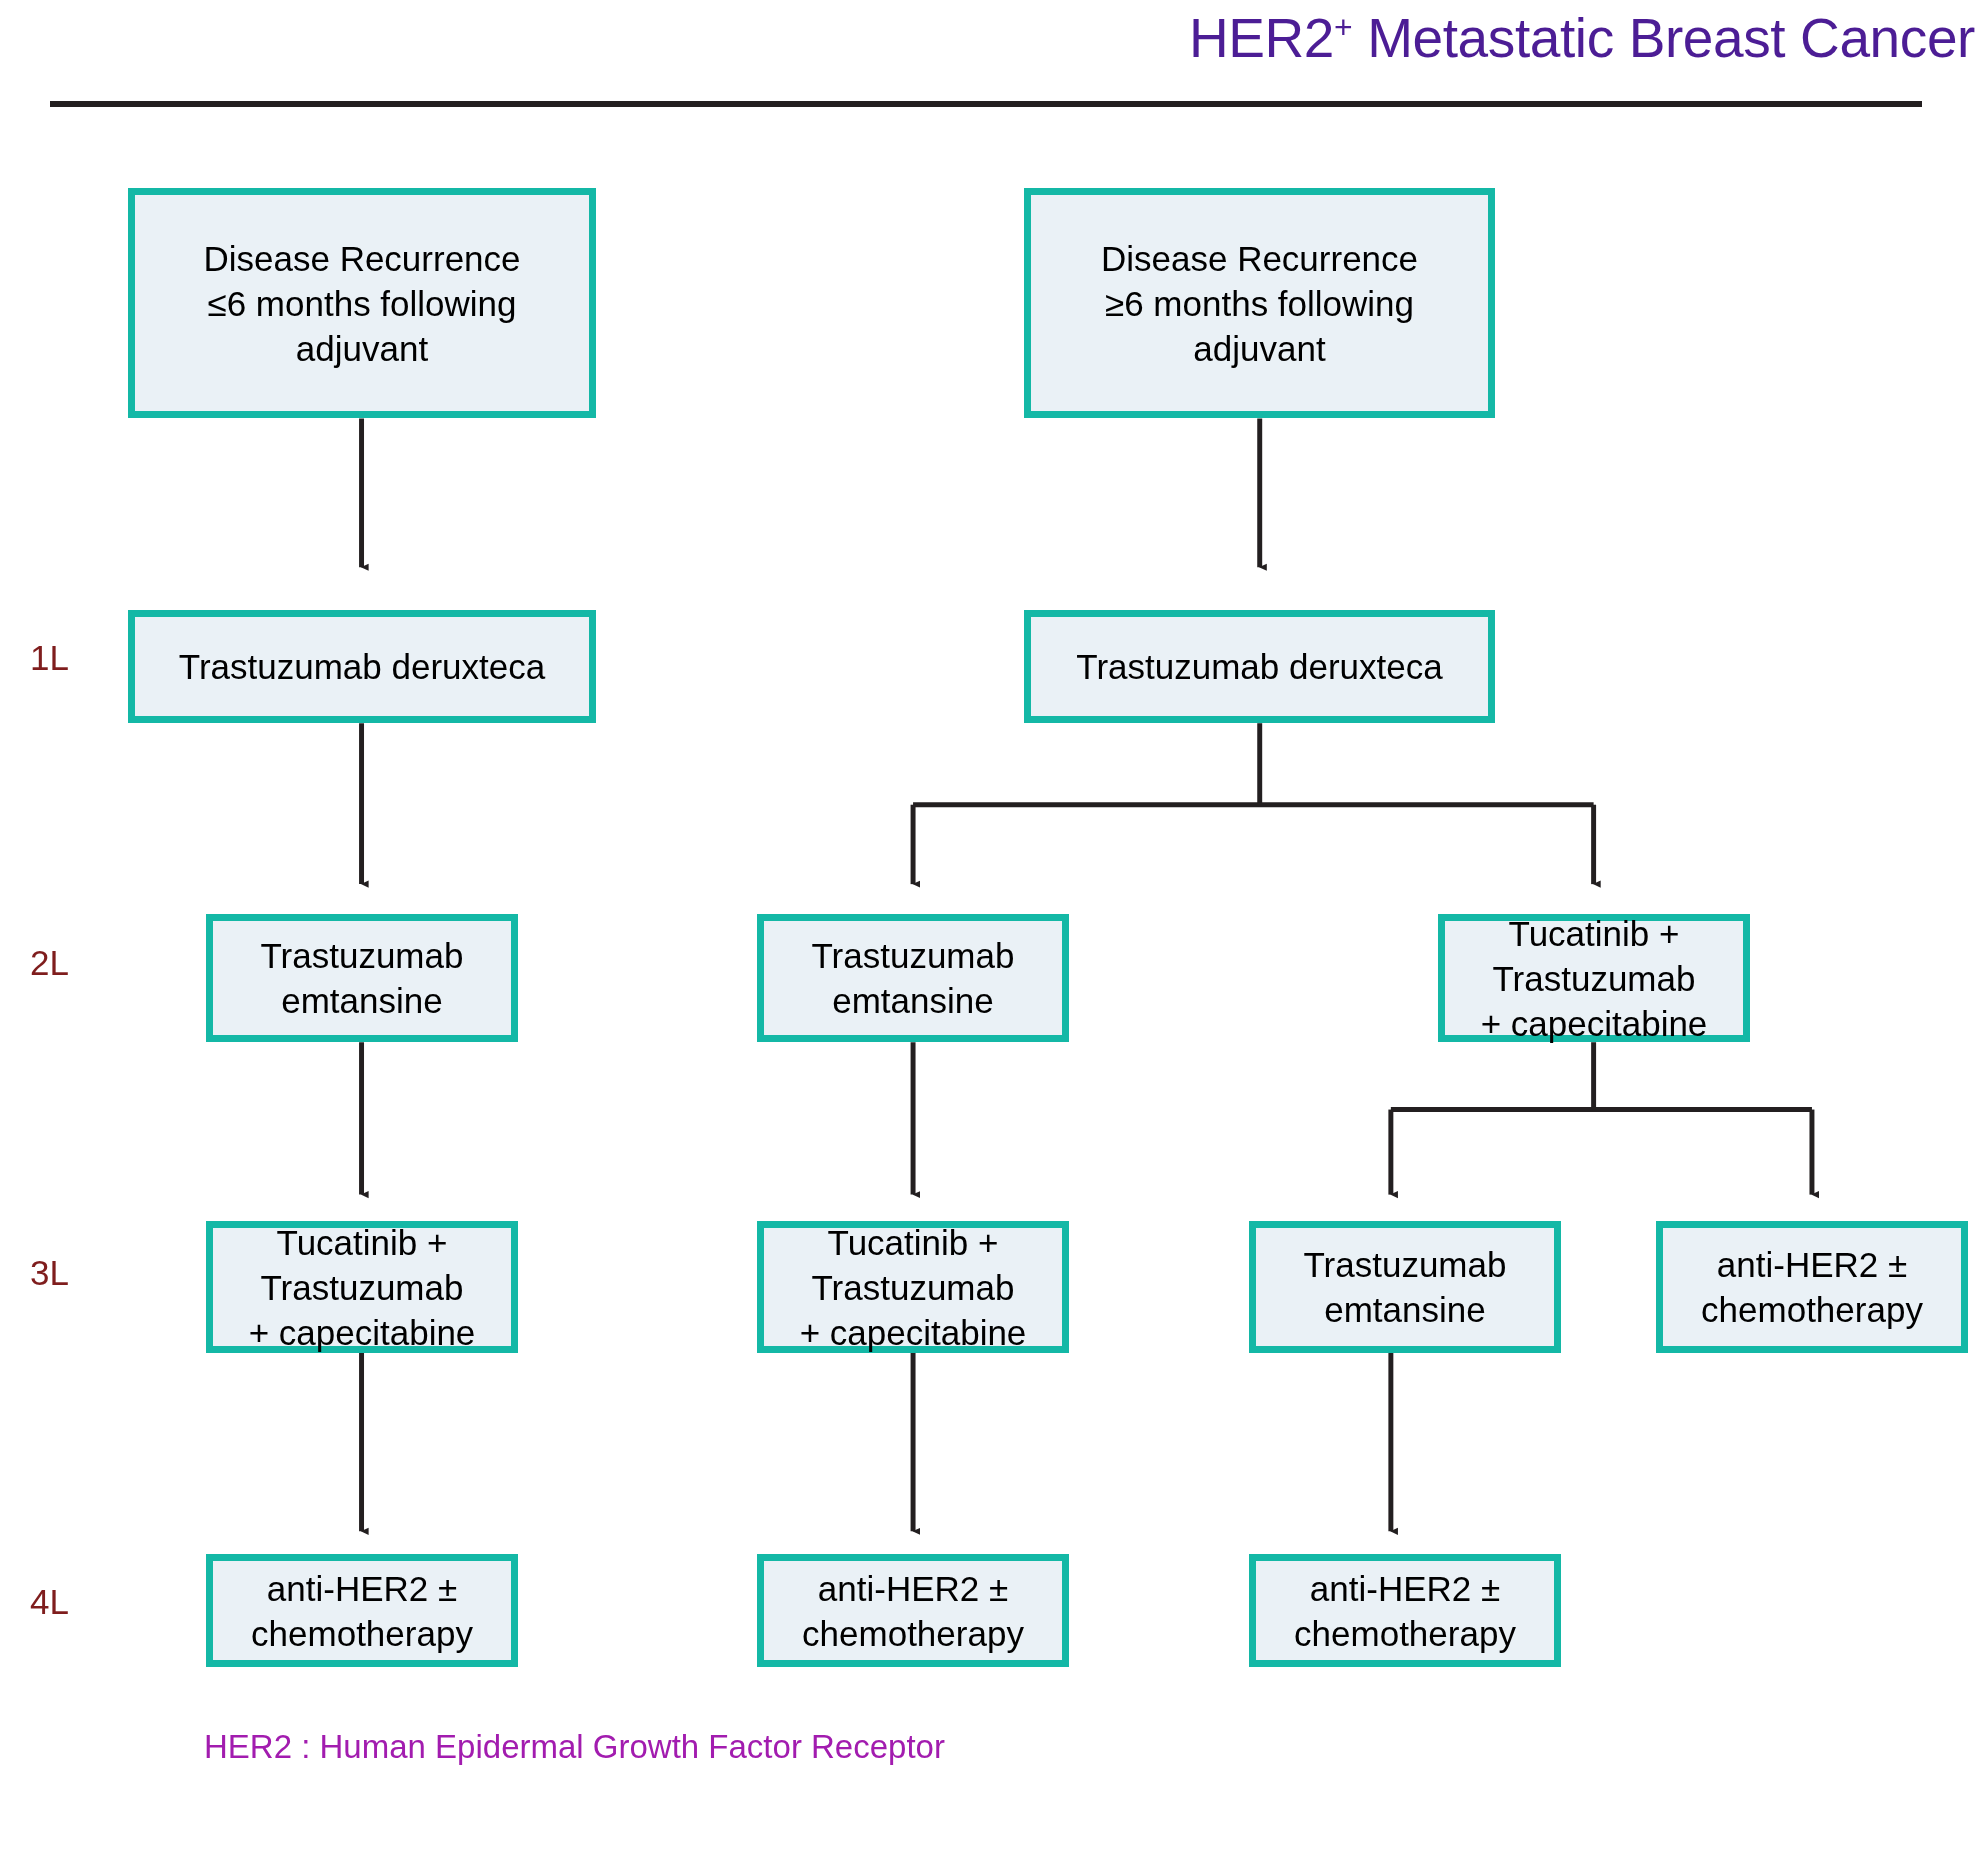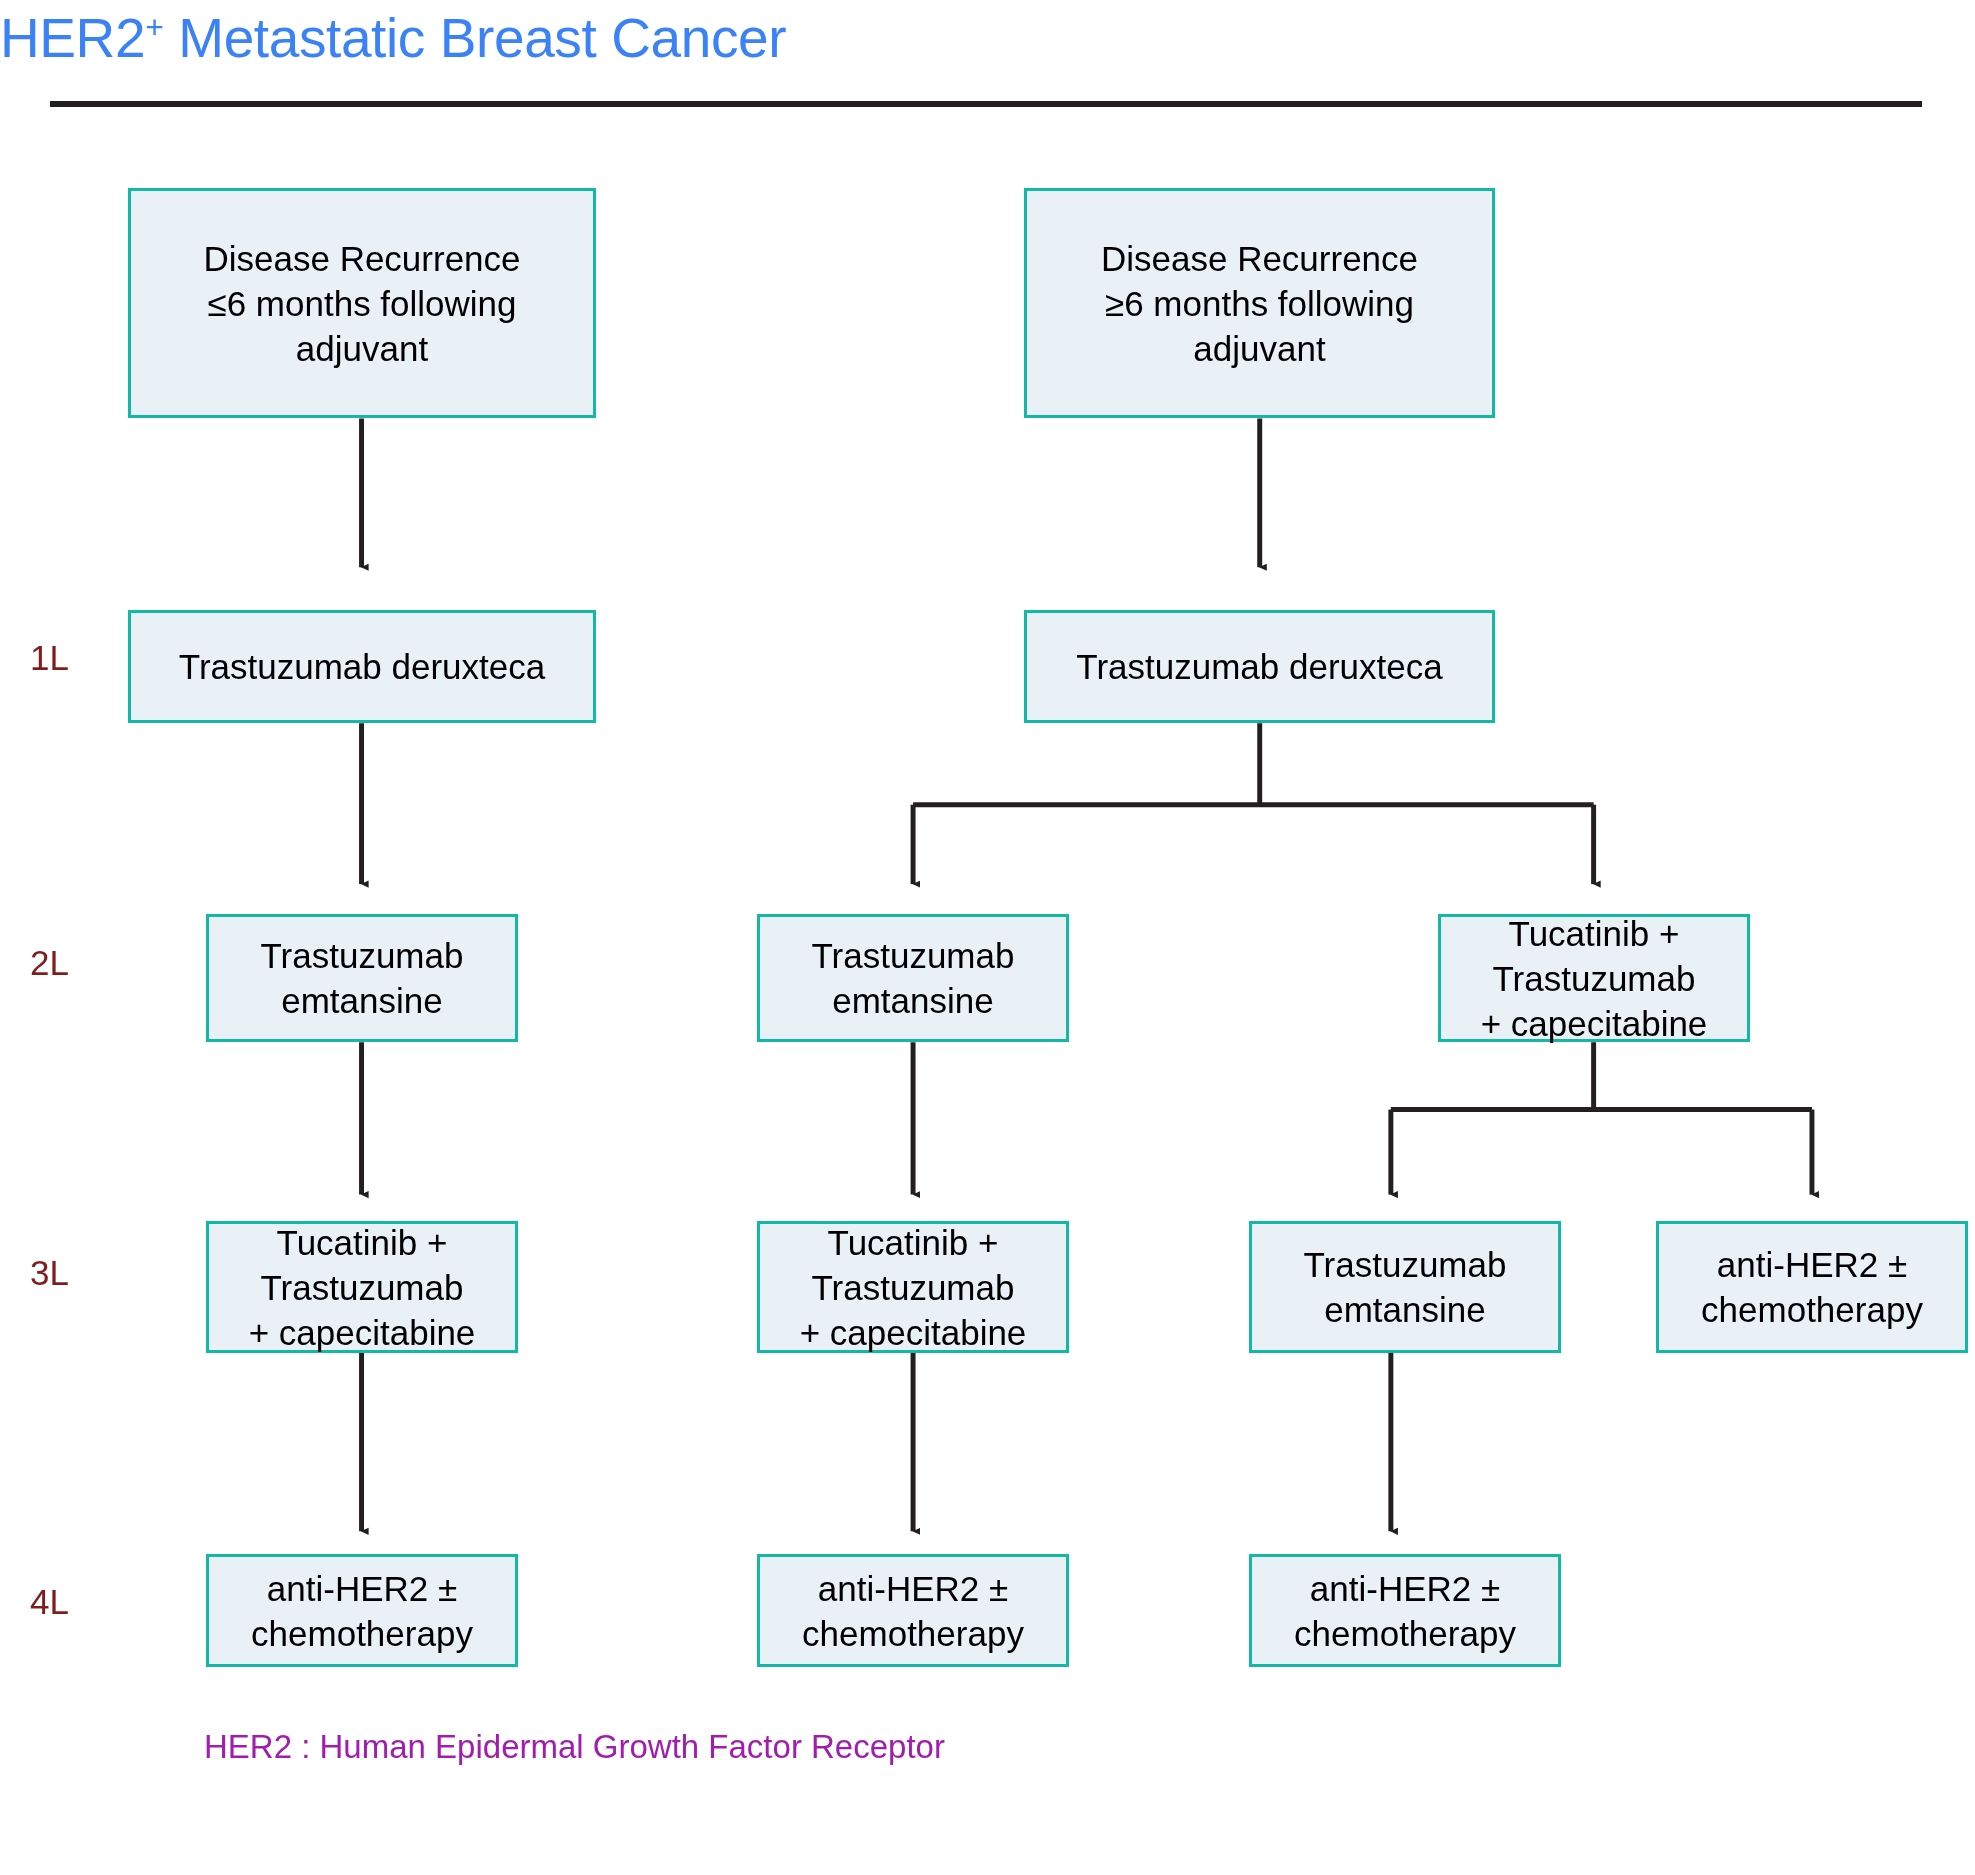--- a/index.html
+++ b/index.html
@@ -25,11 +25,11 @@
     left: 0;
     top: 4.3px;
     width: 1975px;
-    text-align: left;
+    text-align: right;
     font-size: 55px;
     line-height: 68px;
     font-weight: 400;
-    color: #3b82f6;
+    color: #4c1d95;
     letter-spacing: -0.4px;
   }
   .title sup {

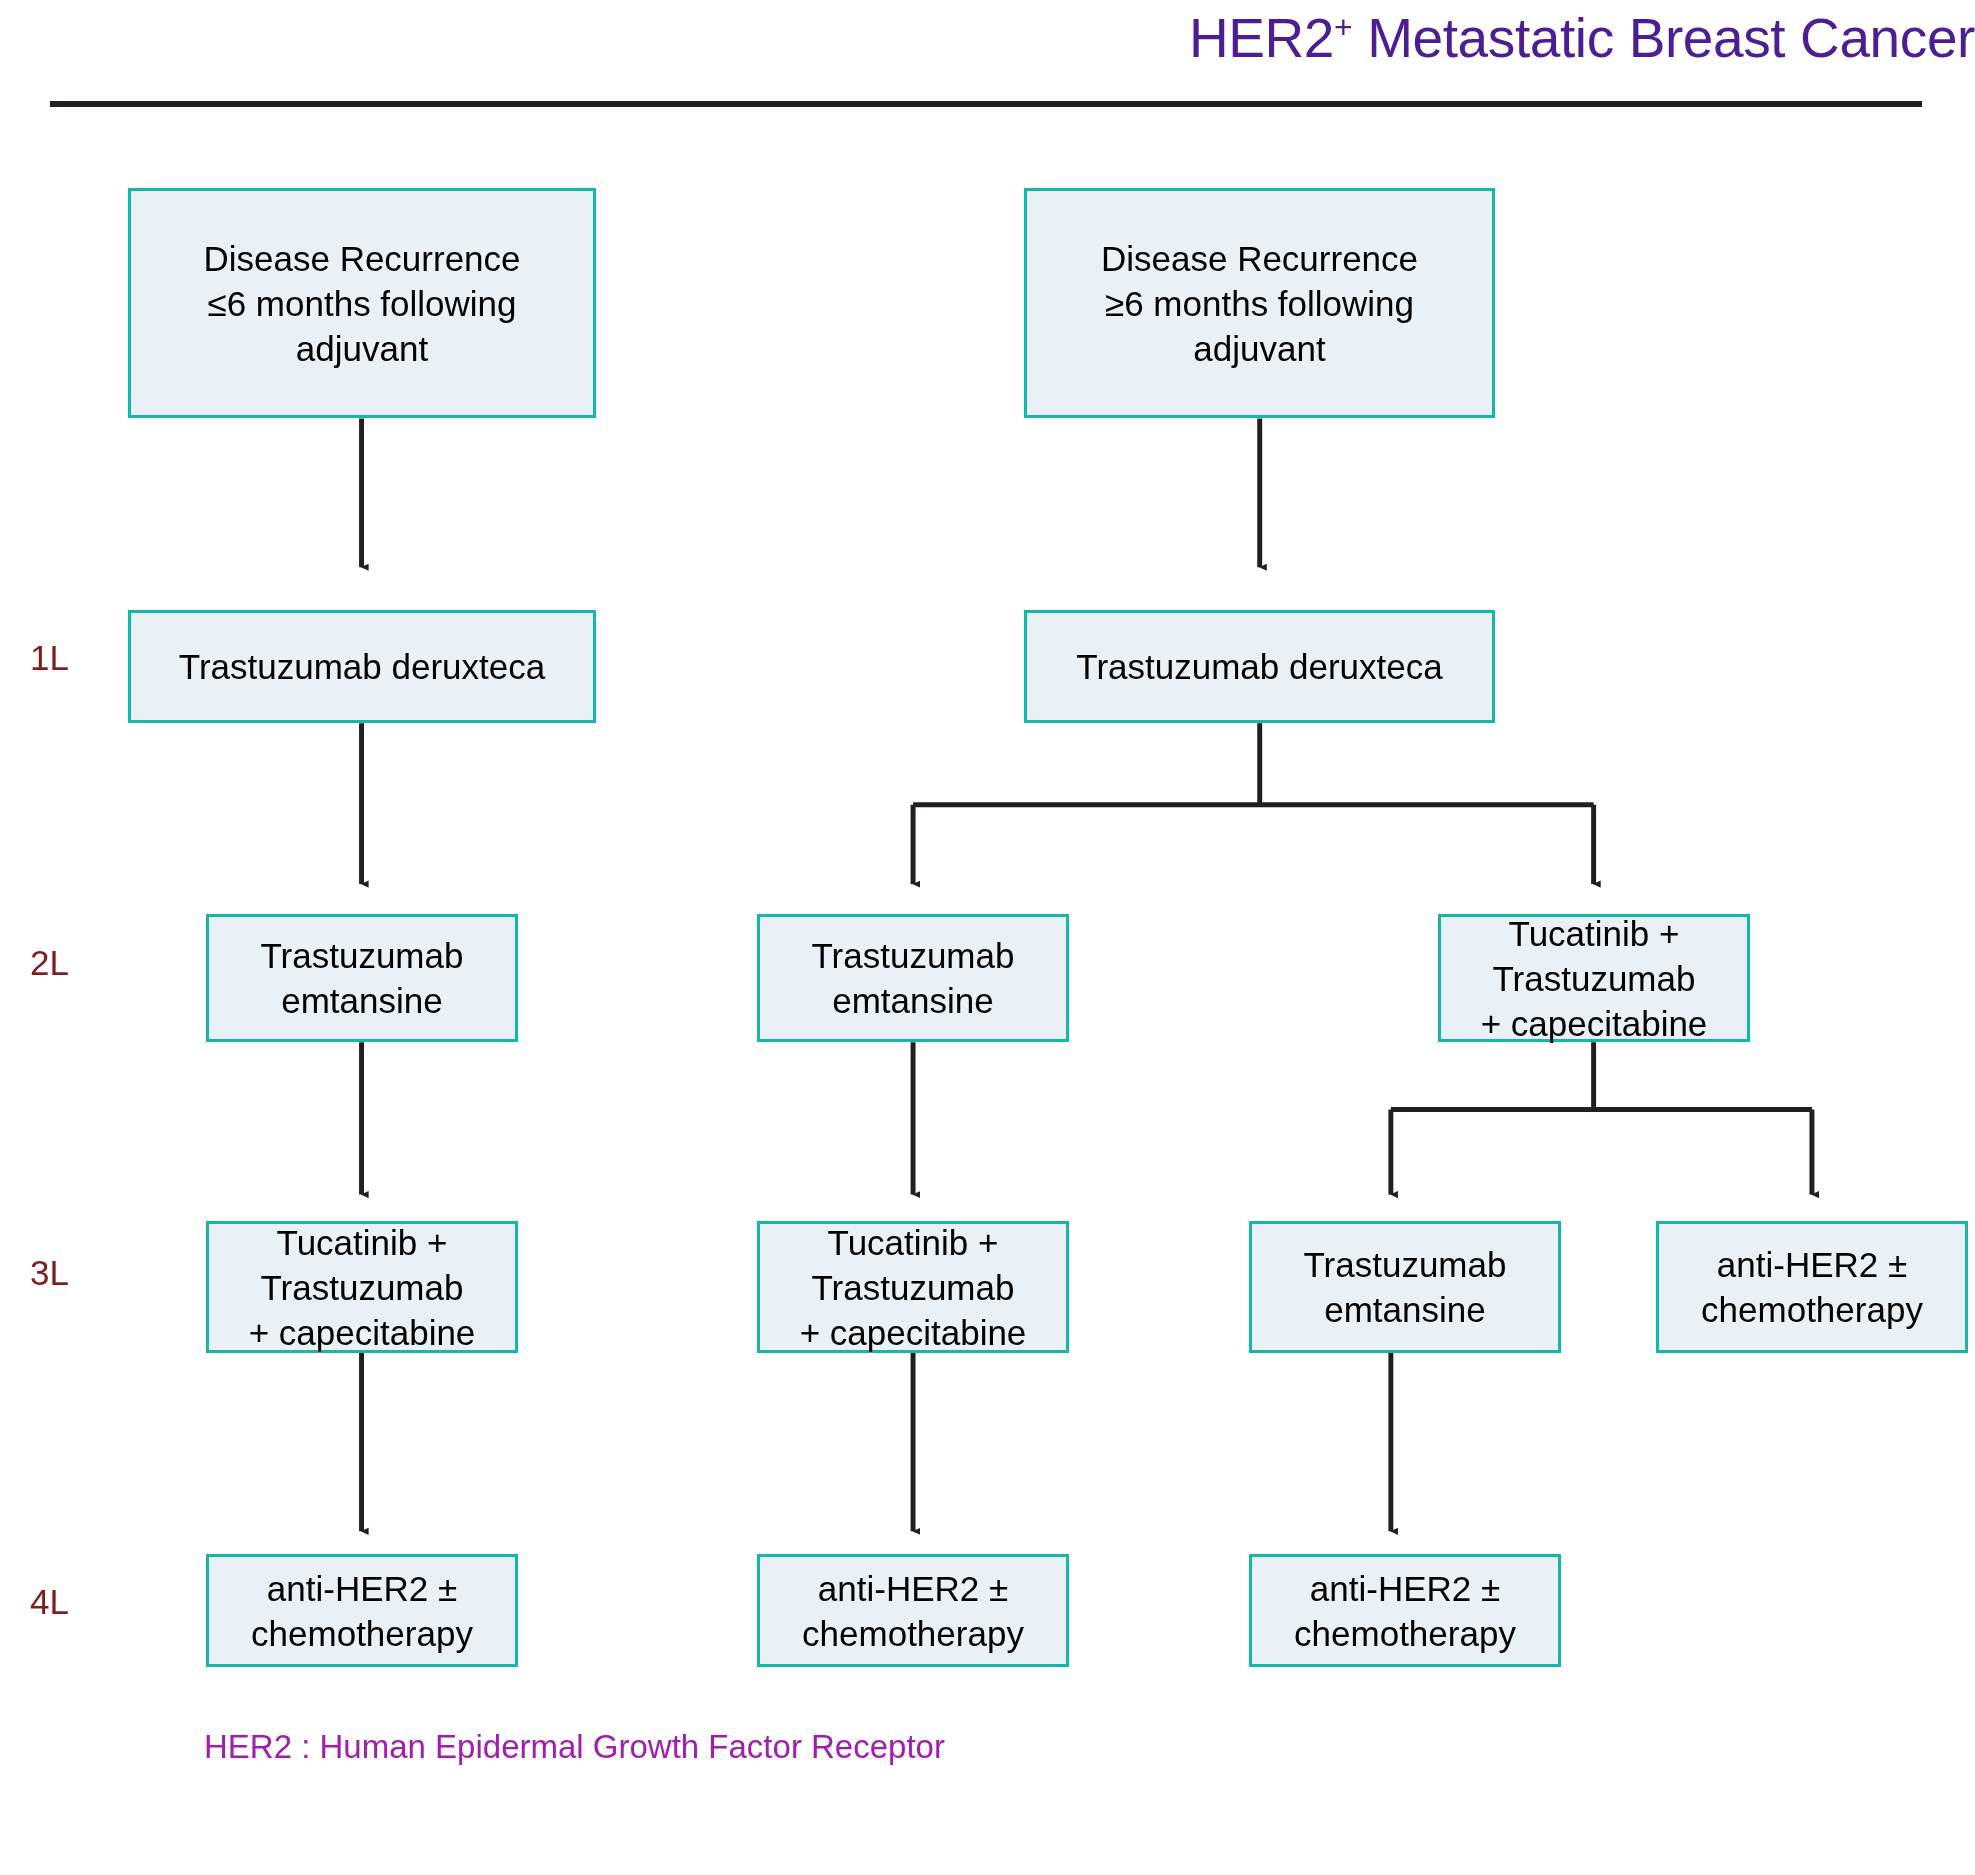--- a/index.html
+++ b/index.html
@@ -61,7 +61,7 @@
     position: absolute;
     box-sizing: border-box;
     background: #eaf1f6;
-    border: 3px solid #14b8a6;
+    border: 7px solid #14b8a6;
     display: flex;
     align-items: center;
     justify-content: center;

